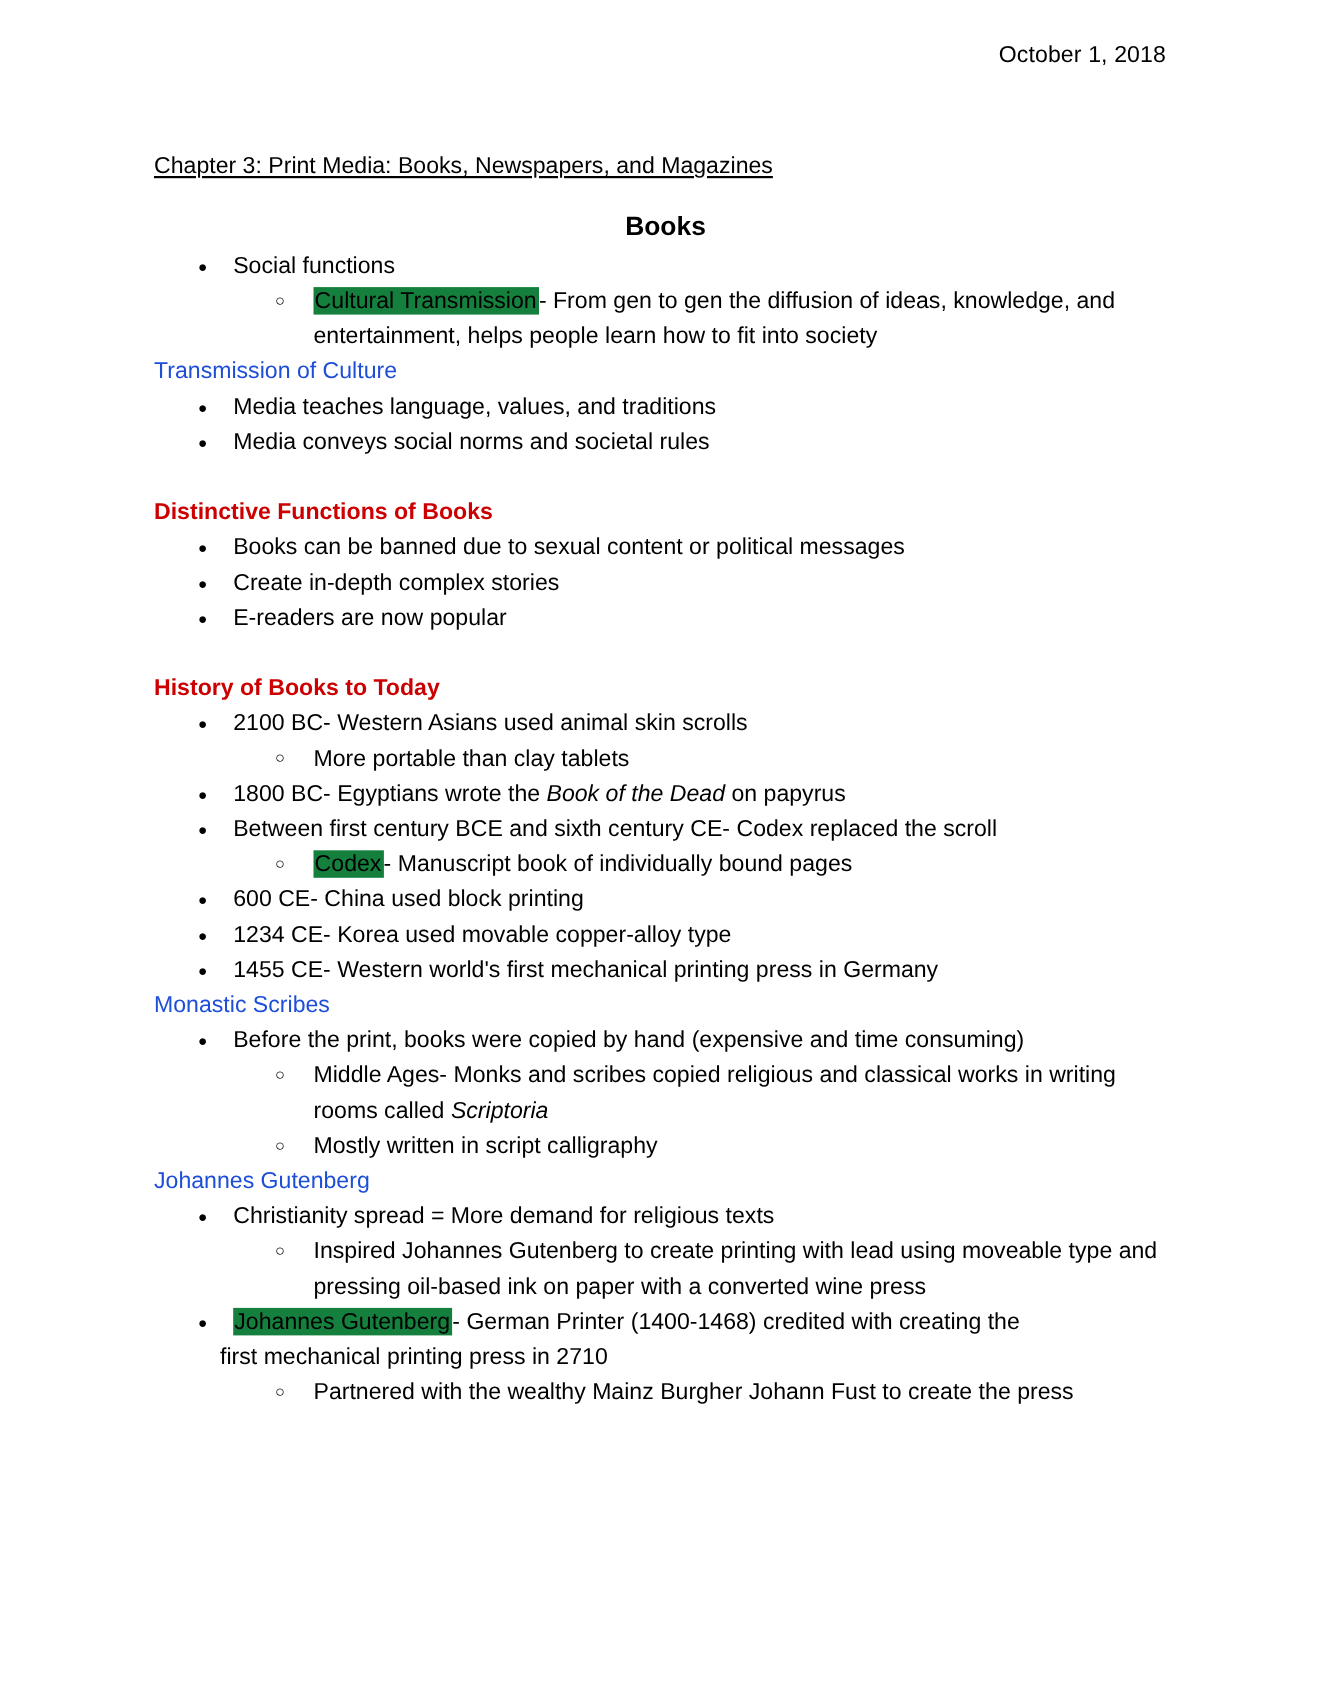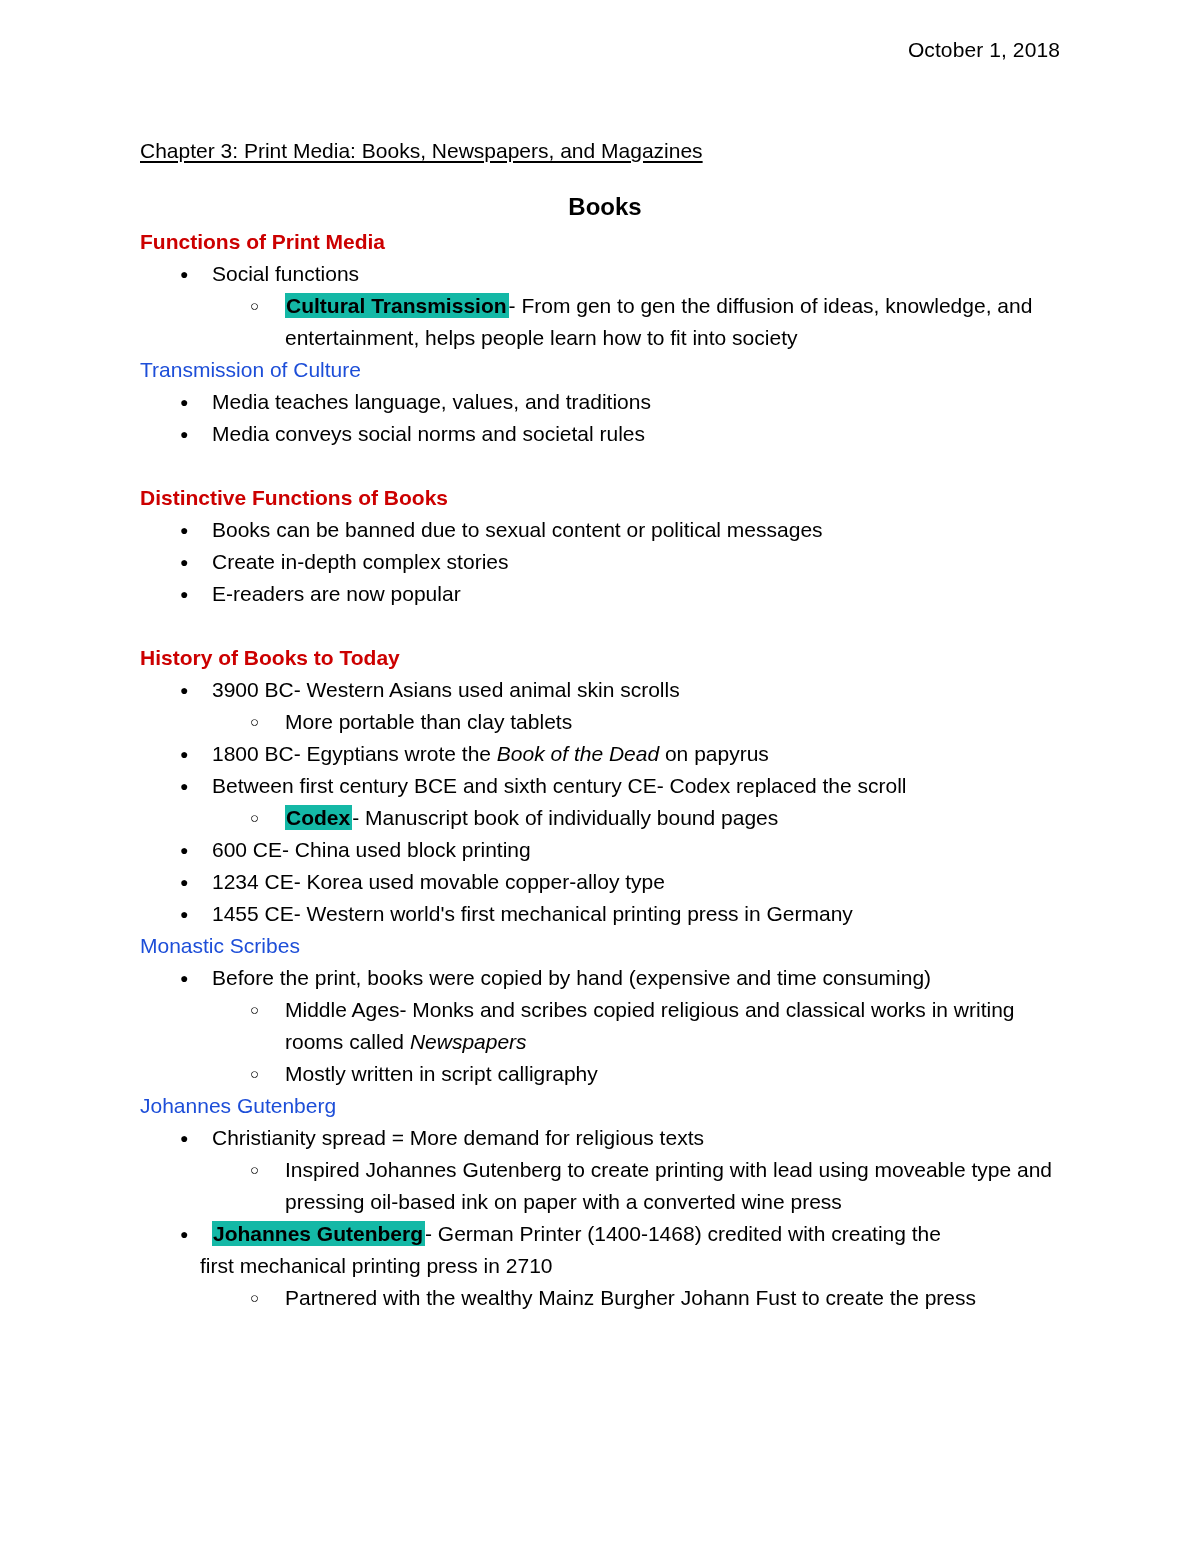--- a/index.html
+++ b/index.html
@@ -139,7 +139,6 @@
 
     <div class="h-books">Books</div>
 
-    <div class="h-red">Functions of Print Media</div>
 
     <ul class="lvl1">
       <li class="b1">

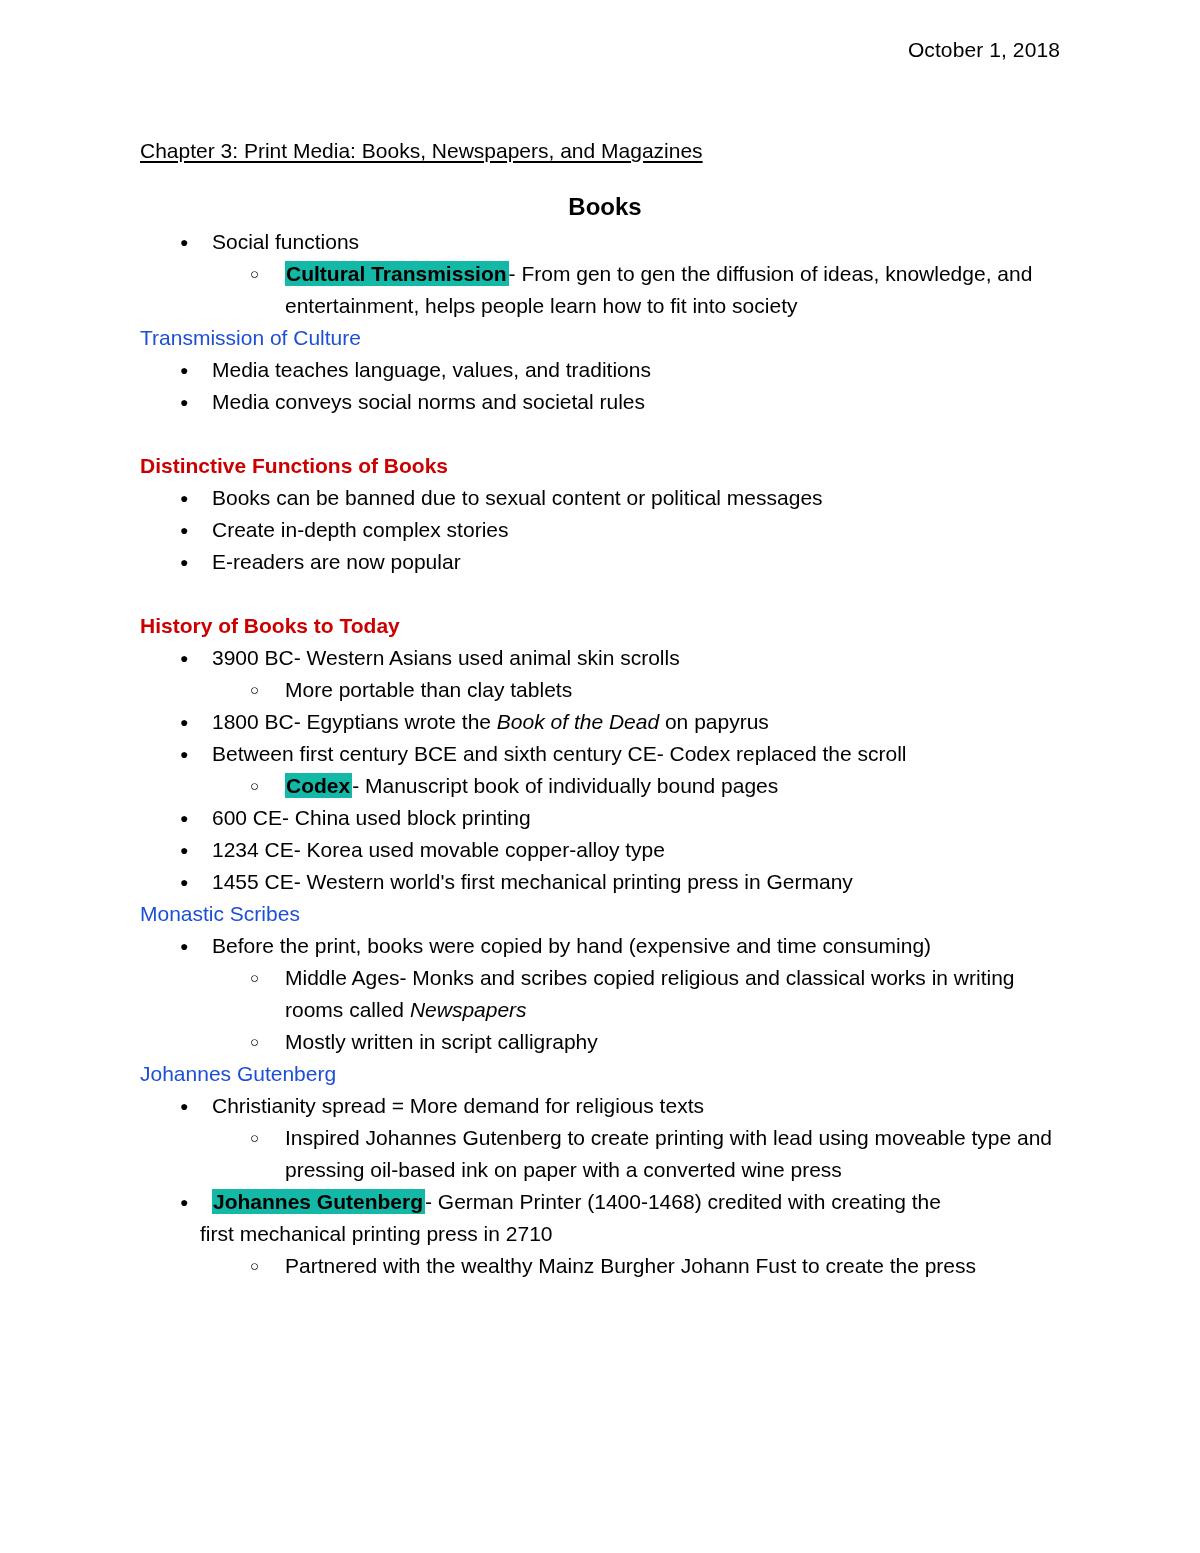--- a/index.html
+++ b/index.html
@@ -115,9 +115,8 @@
     margin-left: -12px;
   }
   .hl {
-    background-color: #14b8a6;
+    background-color: #15803d;
     padding: 1px 2px 1px 1px;
-    font-weight: bold;
   }
   .ital {
     font-style: italic;

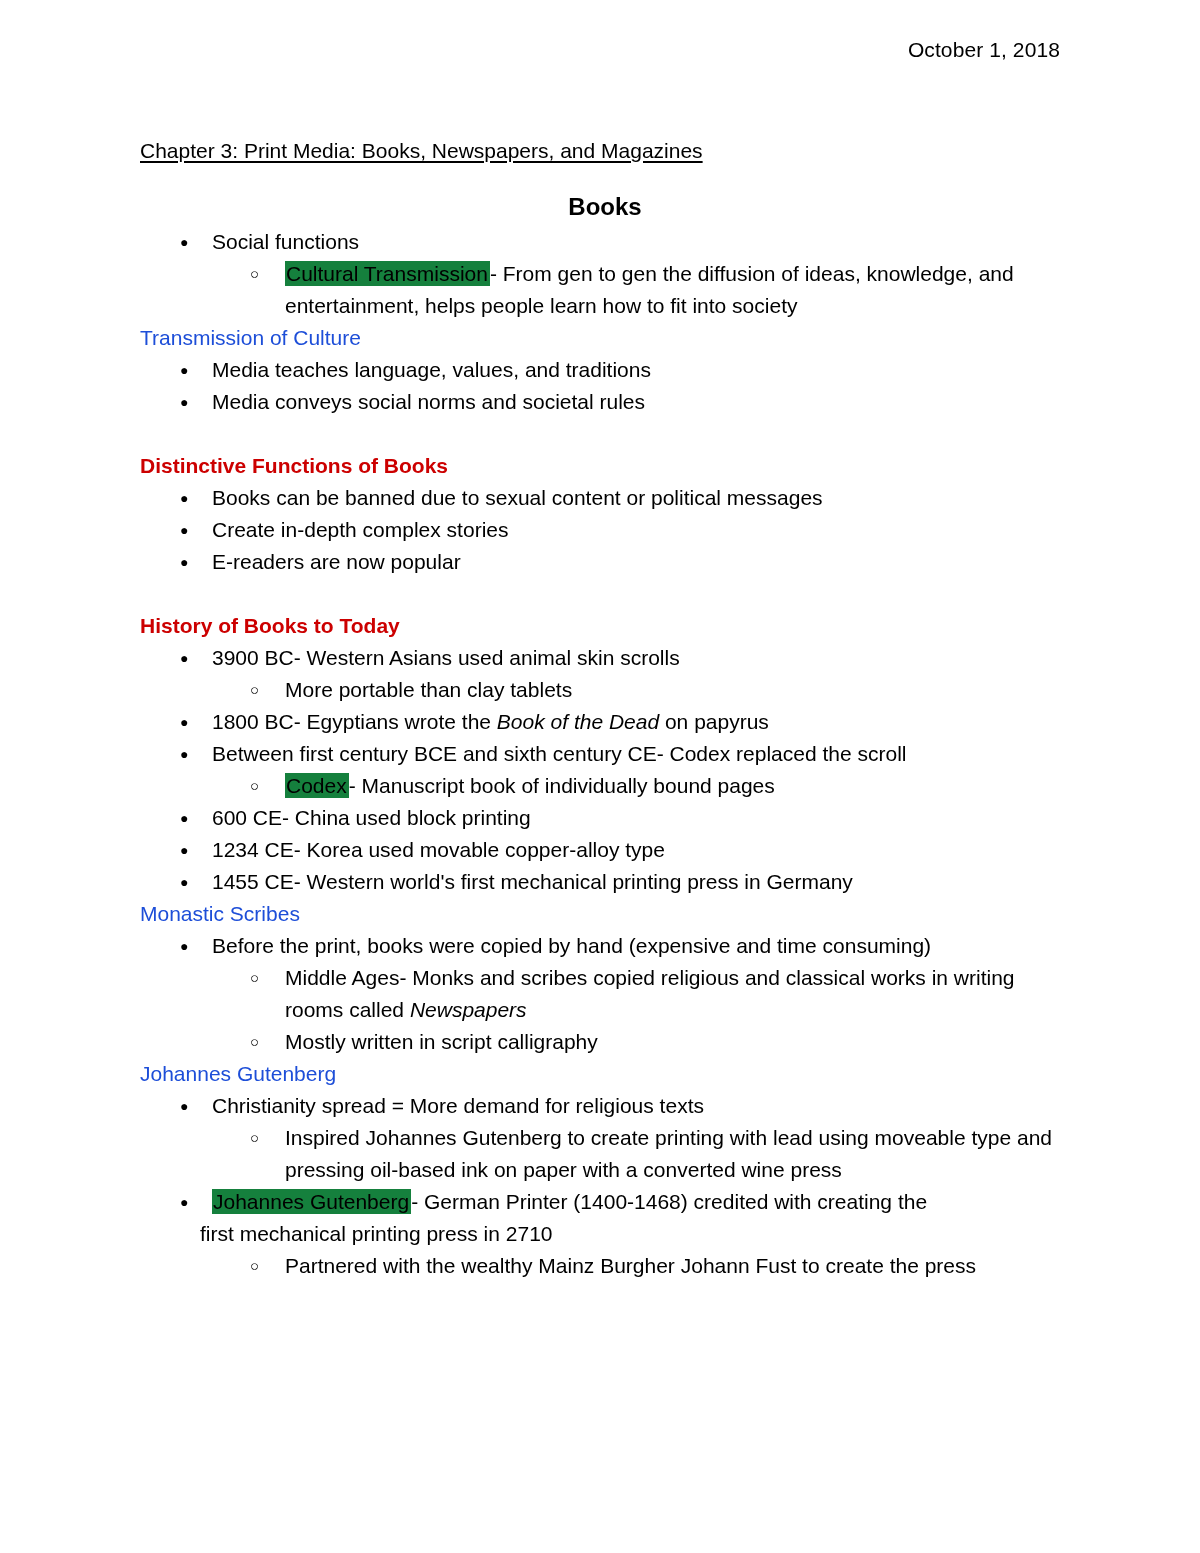--- a/index.html
+++ b/index.html
@@ -178,7 +178,7 @@
     <div class="h-red">History of Books to Today</div>
     <ul class="lvl1">
       <li class="b1">
-        <span class="txt">3900 BC- Western Asians used animal skin scrolls</span>
+        <span class="txt">2100 BC- Western Asians used animal skin scrolls</span>
       </li>
     </ul>
     <ul class="lvl2">

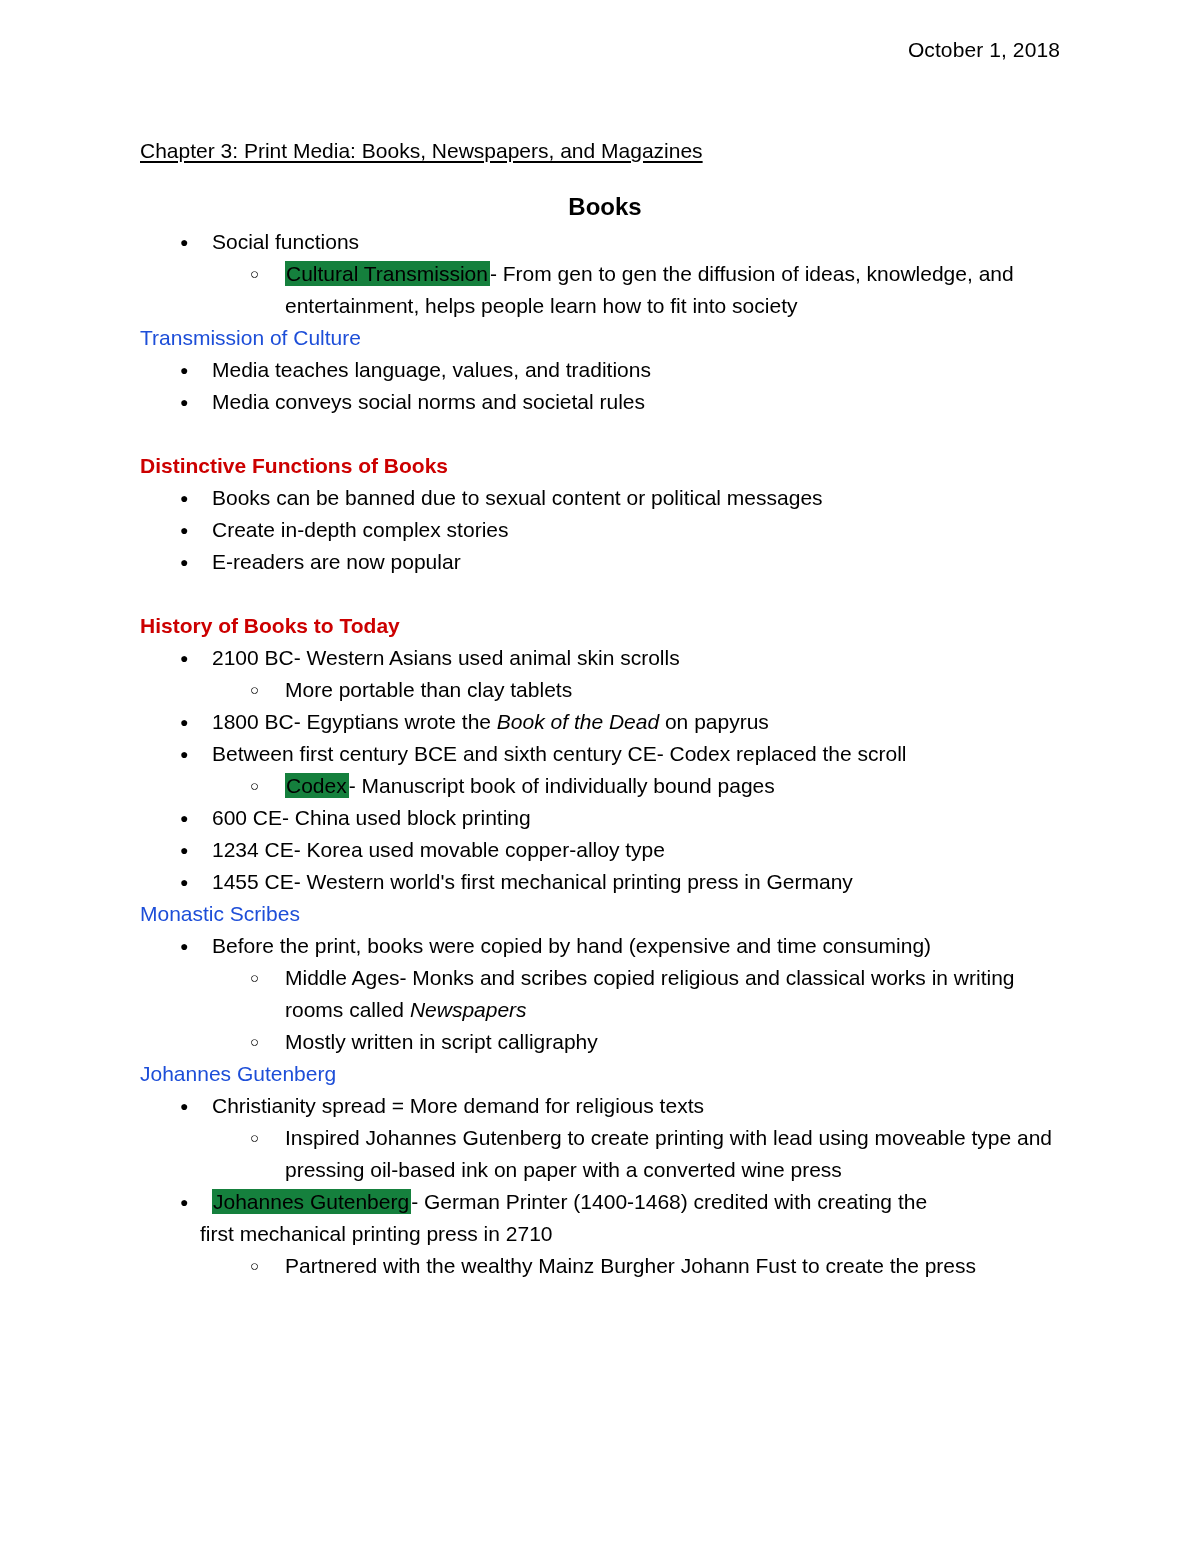--- a/index.html
+++ b/index.html
@@ -214,7 +214,7 @@
       </li>
     </ul>
     <ul class="lvl2">
-      <li class="b2"><span class="txt">Middle Ages- Monks and scribes copied religious and classical works in writing rooms called </span><span class="ital">Newspapers</span></li>
+      <li class="b2"><span class="txt">Middle Ages- Monks and scribes copied religious and classical works in writing rooms called </span><span class="ital">Scriptoria</span></li>
       <li class="b2">
         <span class="txt">Mostly written in script calligraphy</span>
       </li>

